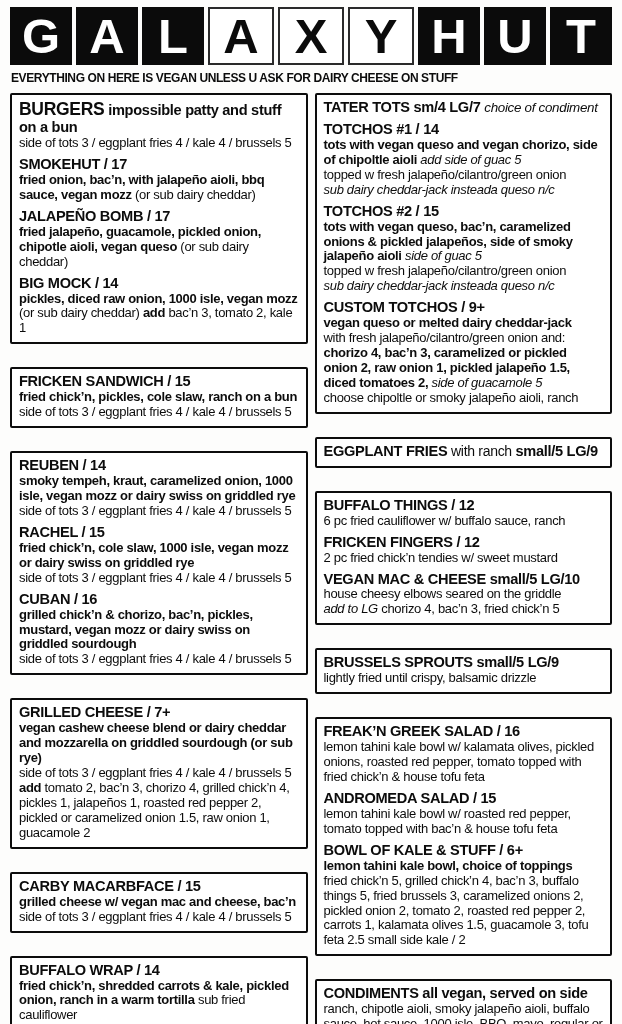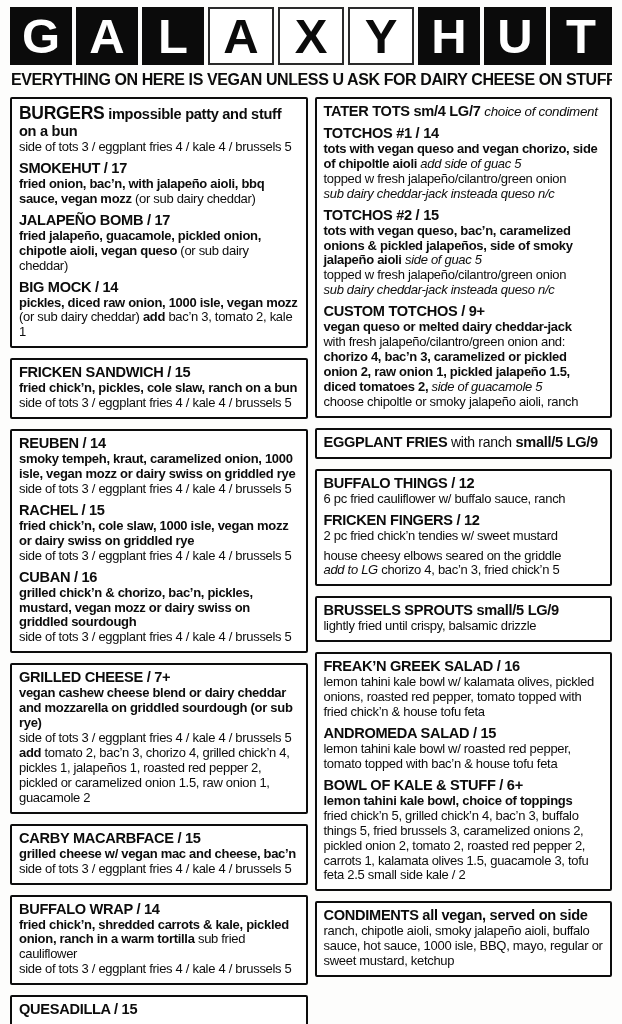--- a/index.html
+++ b/index.html
@@ -22,7 +22,7 @@
   .tile.light { background:#ffffff; color:#0b0b0b; border:2px solid #2a2a2a; }
 
   .subtitle {
-    font-weight:bold; font-size:16px; letter-spacing:-0.4px;
+    font-weight:bold; font-size:12px; letter-spacing:-0.4px;
     white-space:nowrap; overflow:hidden; margin:0 0 8px 1px;
   }
 

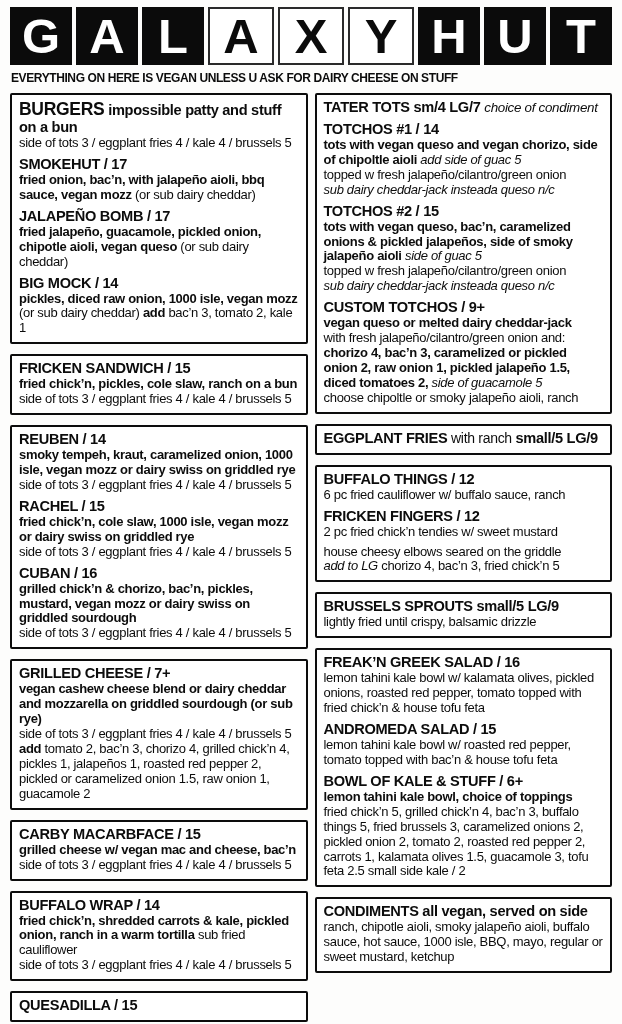--- a/index.html
+++ b/index.html
@@ -31,7 +31,7 @@
   .col { flex:1; min-width:0; }
   .menu-box {
     border:2.5px solid var(--ink); border-radius:2px;
-    padding:4px 7px 6px; margin-bottom:10px; background:#fff;
+    padding:4px 7px 6px; margin-bottom:23px; background:#fff;
   }
   .menu-item + .menu-item { margin-top:5px; }
   .menu-line { font-size:13px; line-height:1.15; letter-spacing:-0.3px; }

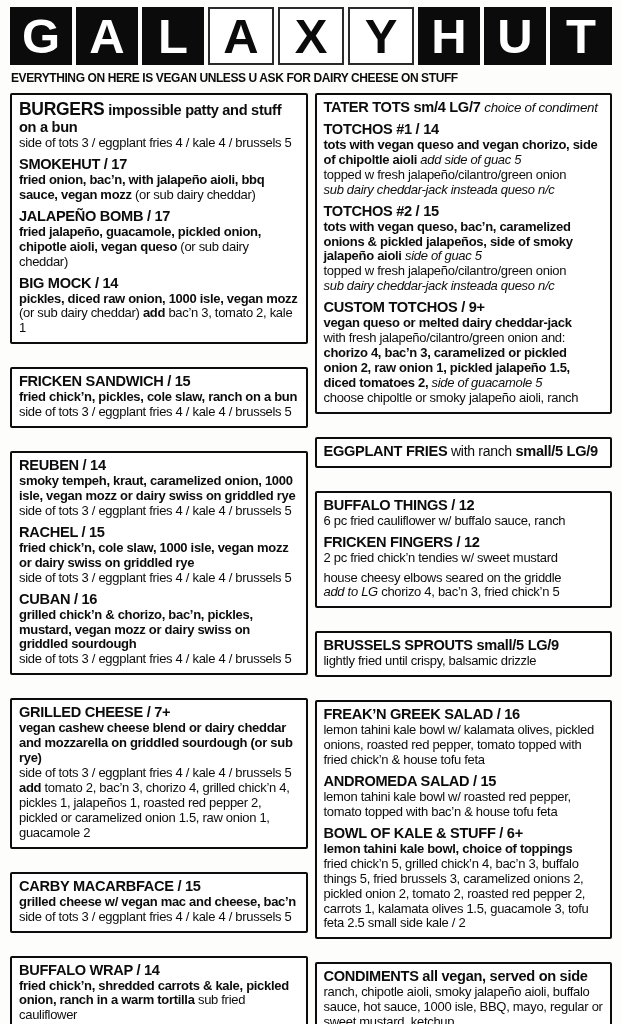--- a/index.html
+++ b/index.html
@@ -175,6 +175,7 @@
             <div class="menu-line"><span class="seg-r">2 pc fried chick’n tendies w/ sweet mustard</span></div>
           </div>
           <div class="menu-item">
+            <div class="menu-line title-line"><span class="seg-T">VEGAN MAC &amp; CHEESE small/5 LG/10</span></div>
             <div class="menu-line"><span class="seg-r">house cheesy elbows seared on the griddle</span></div>
             <div class="menu-line"><span class="seg-bi">add to LG </span><span class="seg-i">chorizo 4, bac’n 3, fried chick’n 5</span></div>
           </div>

